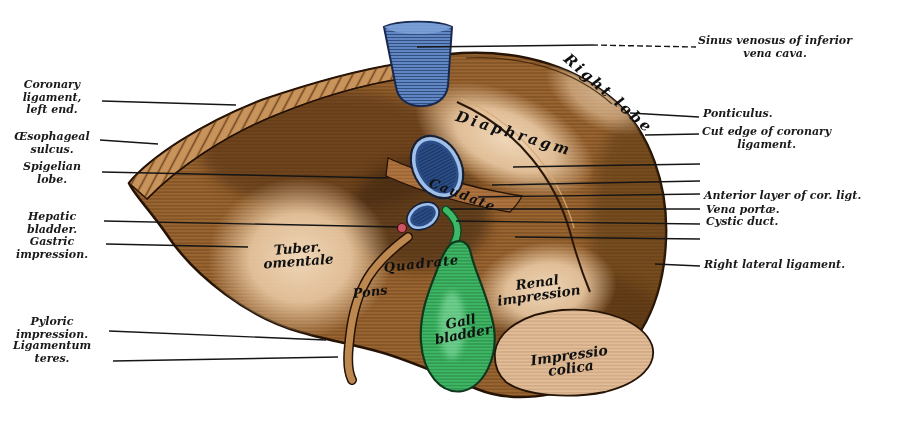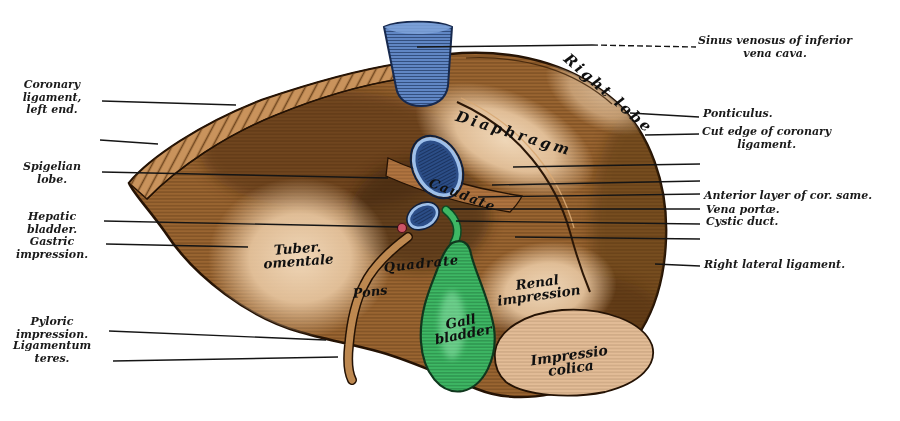--- a/index.html
+++ b/index.html
@@ -155,6 +155,8 @@
   <div class="lbl left-col" style="left:2px;top:79px;">Coronary
 ligament,
 left end.</div>
+  <div class="lbl left-col" style="left:2px;top:131px;">Œsophageal
+sulcus.</div>
   <div class="lbl left-col" style="left:2px;top:161px;">Spigelian
 lobe.</div>
   <div class="lbl left-col" style="left:2px;top:211px;">Hepatic

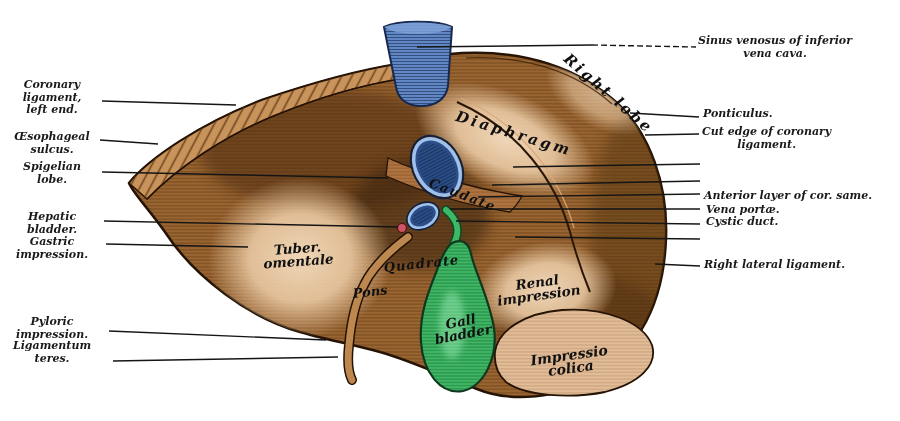--- a/index.html
+++ b/index.html
@@ -173,7 +173,7 @@
   <div class="lbl" style="left:703px;top:108px;">Ponticulus.</div>
   <div class="lbl ctr" style="left:702px;top:126px;">Cut edge of coronary
 ligament.</div>
-  <div class="lbl" style="left:704px;top:190px;">Anterior layer of cor. same.</div>
+  <div class="lbl" style="left:704px;top:190px;">Anterior layer of cor. ligt.</div>
   <div class="lbl" style="left:706px;top:204px;">Vena portæ.</div>
   <div class="lbl" style="left:706px;top:216px;">Cystic duct.</div>
   <div class="lbl" style="left:704px;top:259px;">Right lateral ligament.</div>

